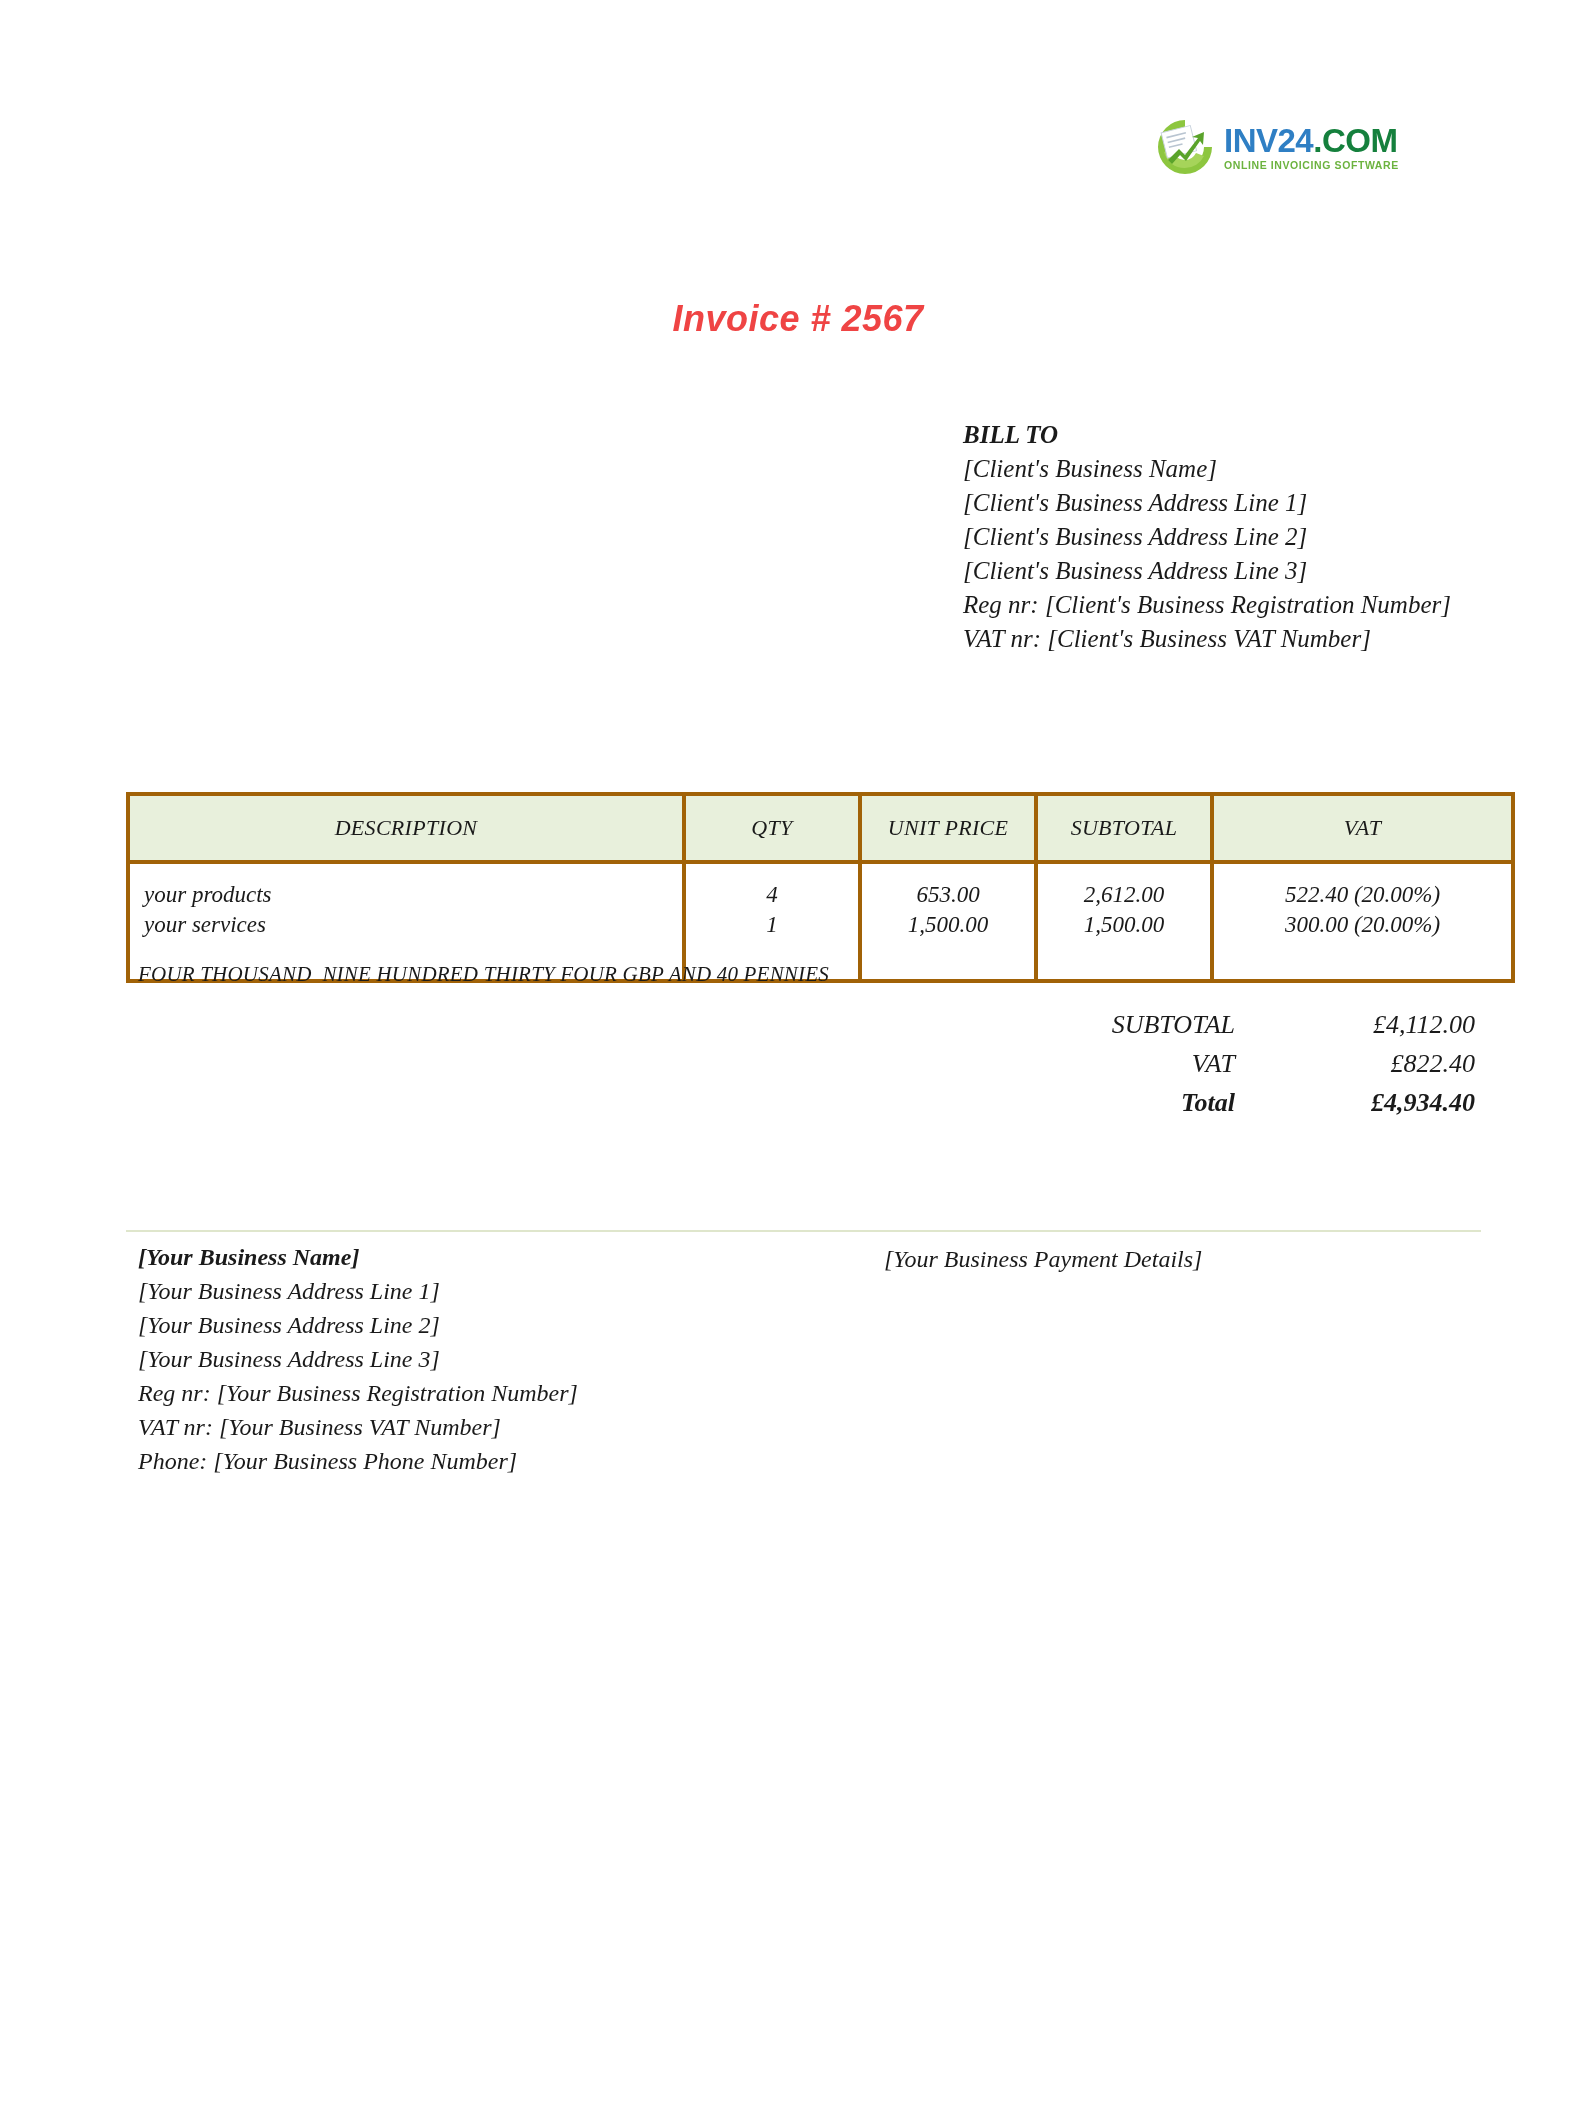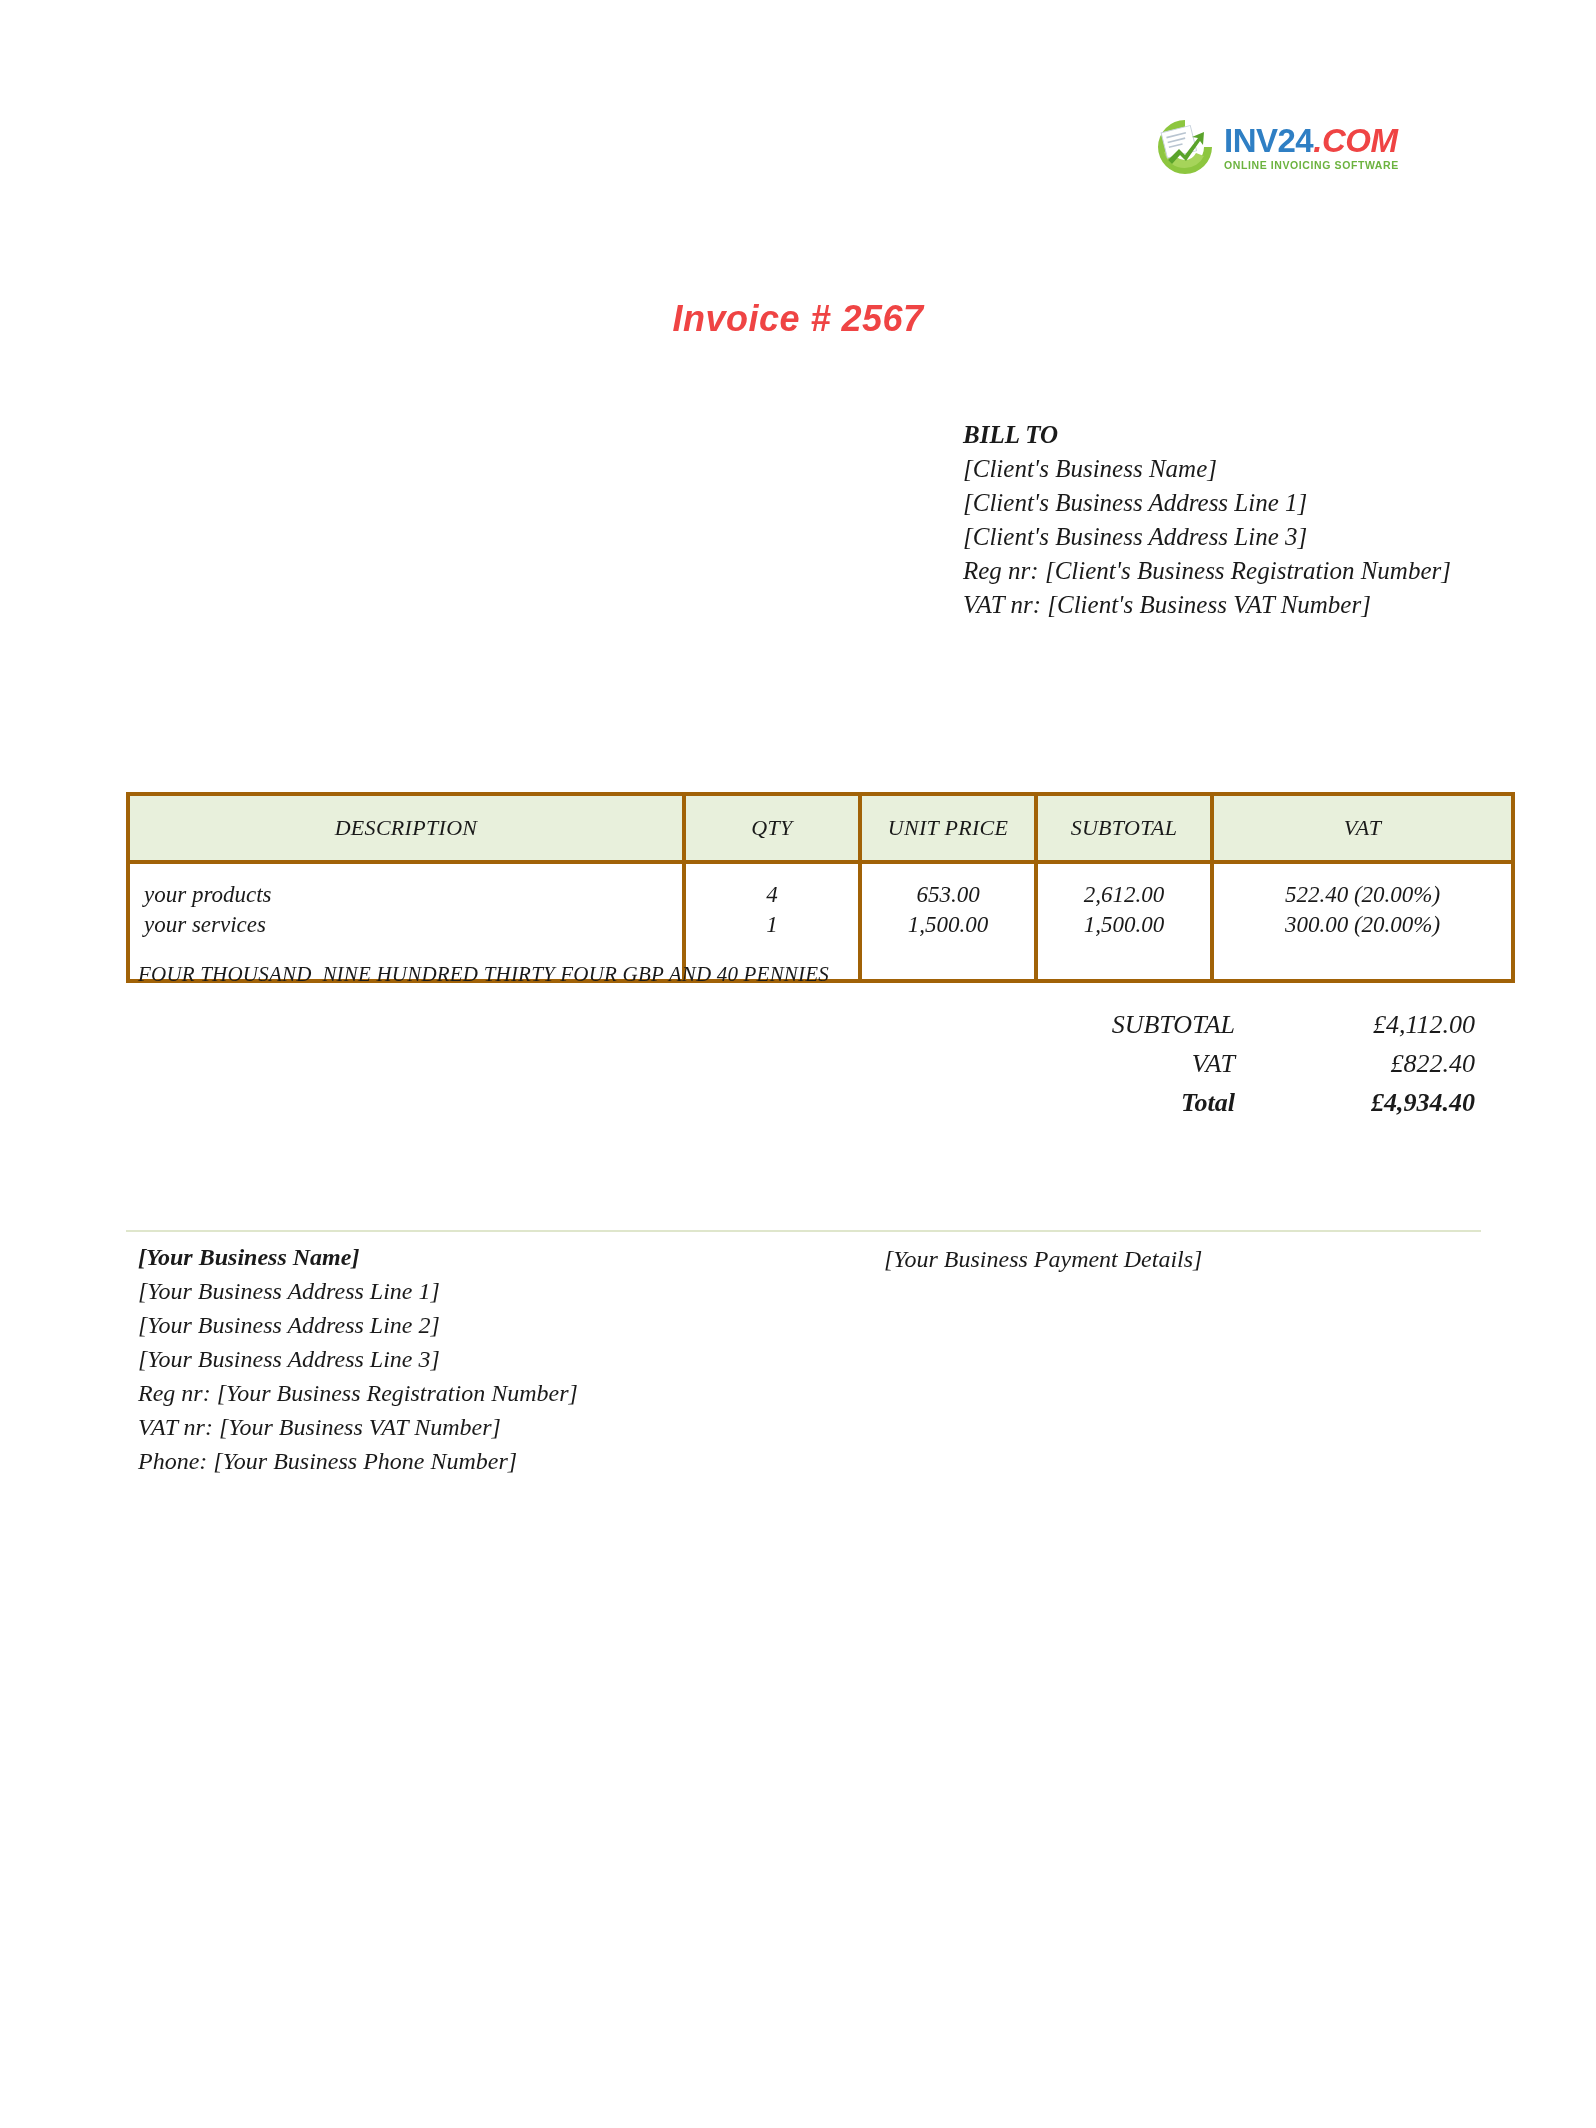--- a/index.html
+++ b/index.html
@@ -51,7 +51,7 @@
     white-space: nowrap;
   }
   .logo-title .blue { color: #2f7fc4; margin-top: 6px; }
-  .logo-title .green { color: #ef4444; font-style: italic; }
+  .logo-title .green { color: #15803d; }
   .logo-tagline {
     font-family: "Liberation Sans", sans-serif;
     font-weight: bold;

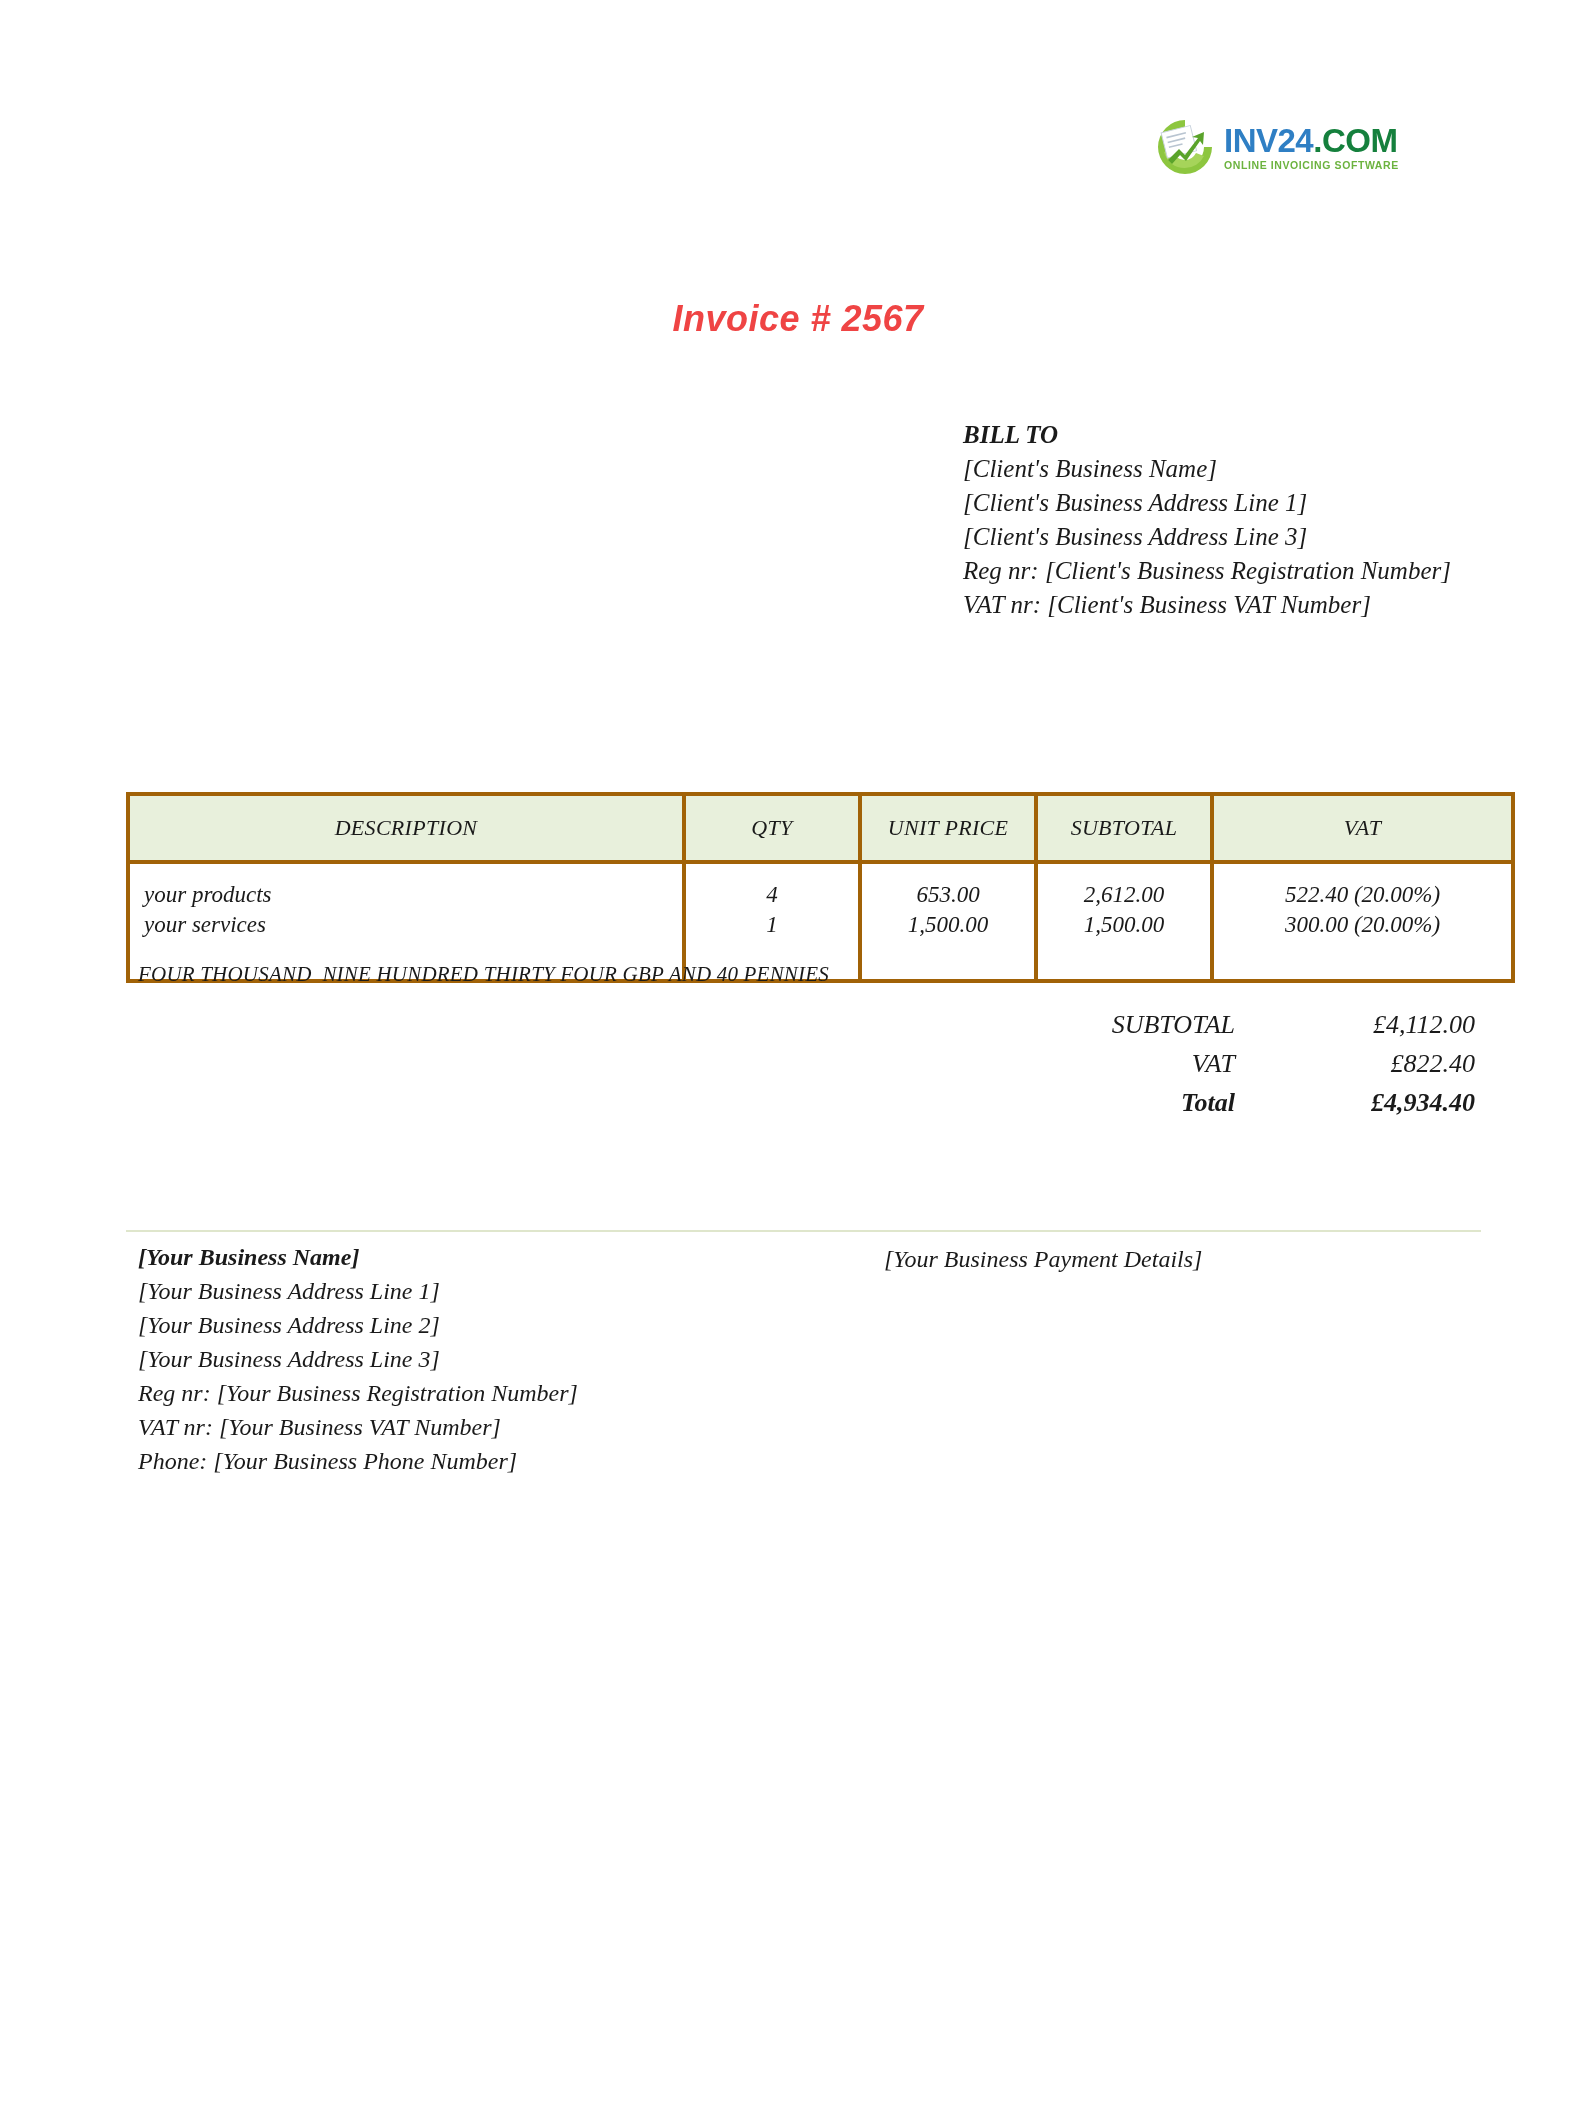--- a/index.html
+++ b/index.html
@@ -241,6 +241,7 @@
     <div class="bill-head">BILL TO</div>
     <div>[Client's Business Name]</div>
     <div>[Client's Business Address Line 1]</div>
+    <div>[Client's Business Address Line 2]</div>
     <div>[Client's Business Address Line 3]</div>
     <div>Reg nr: [Client's Business Registration Number]</div>
     <div>VAT nr: [Client's Business VAT Number]</div>

